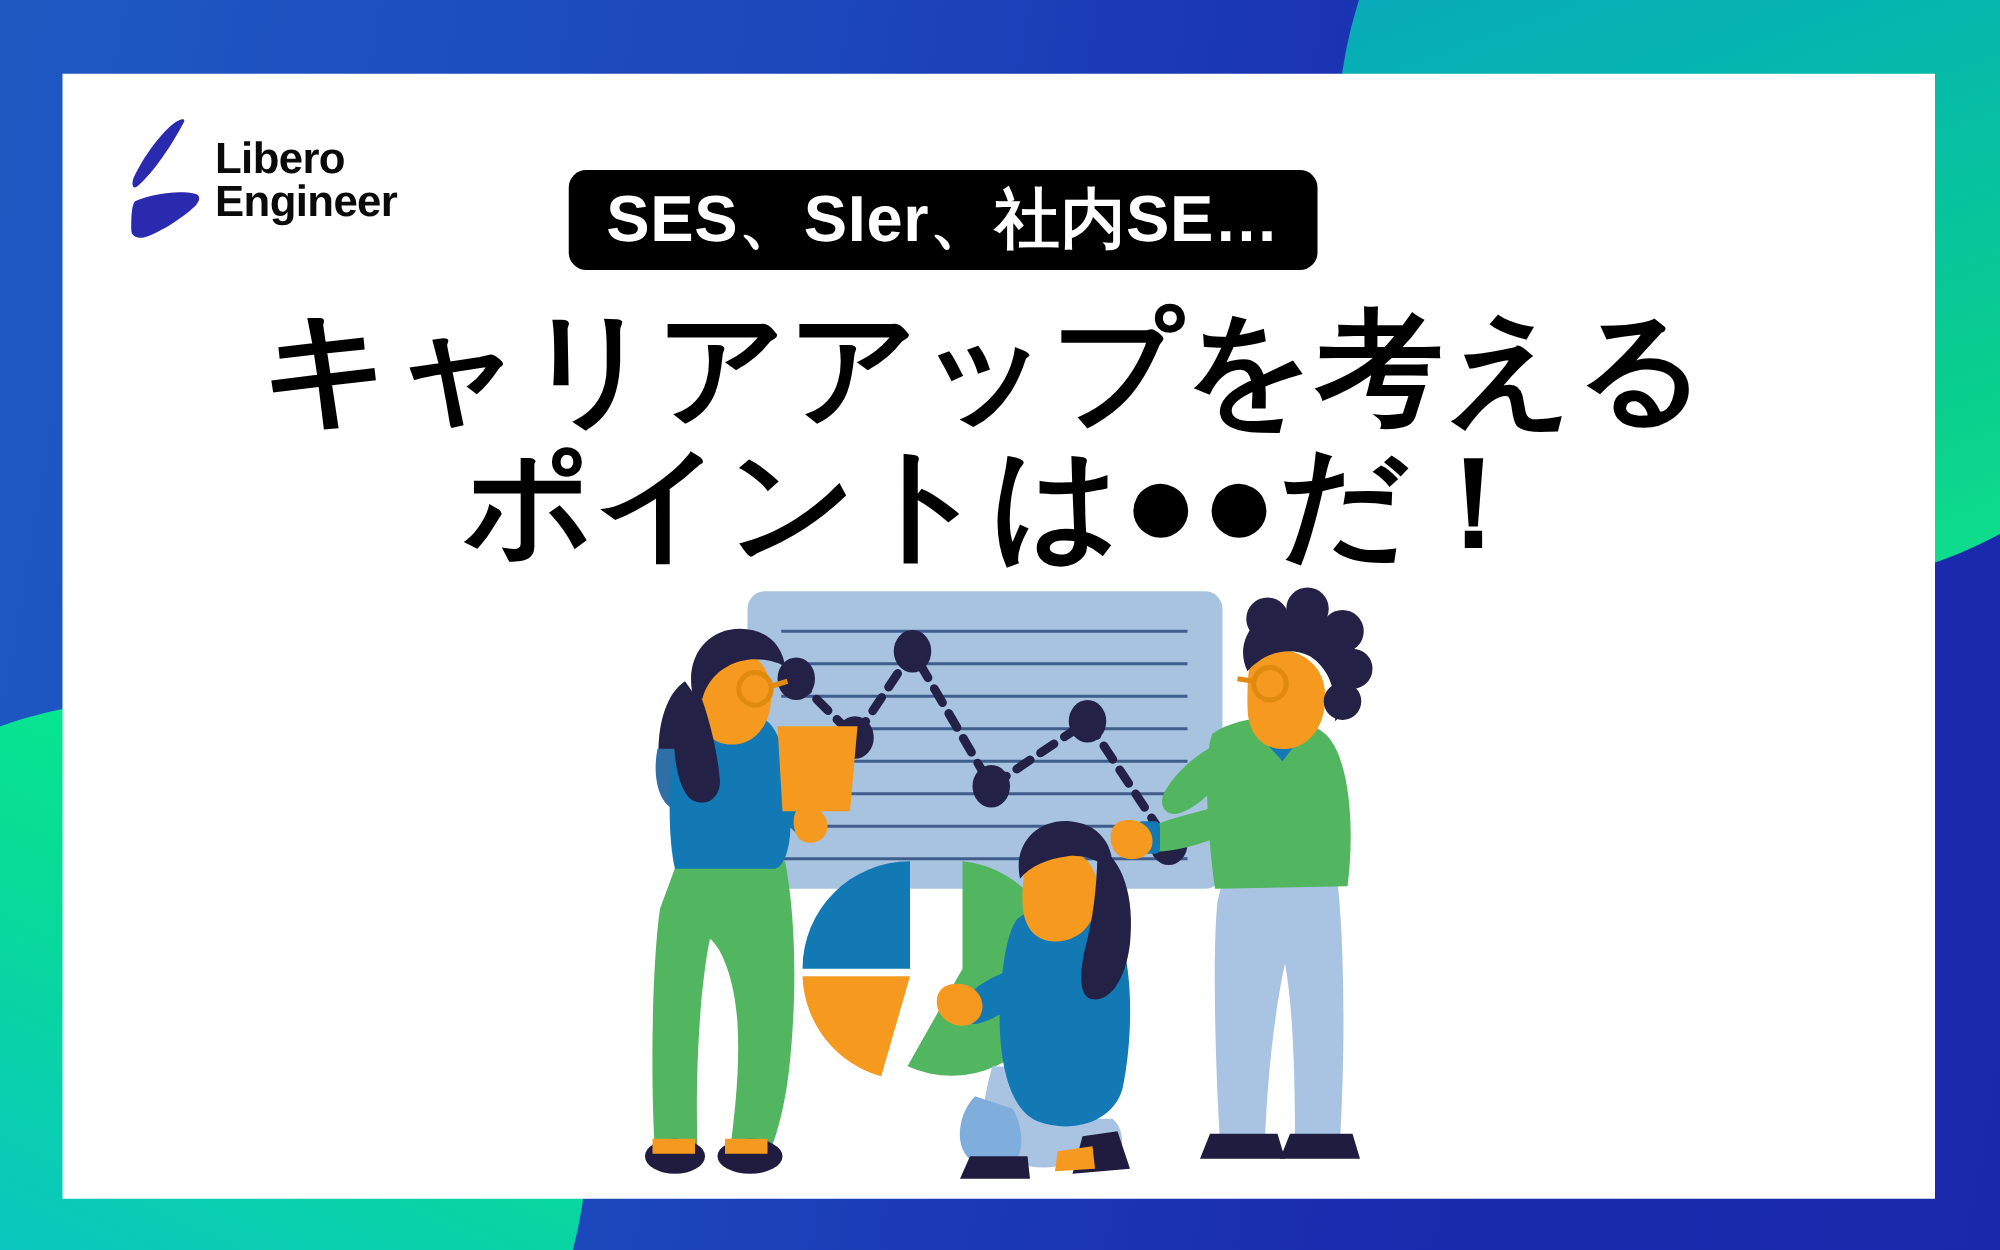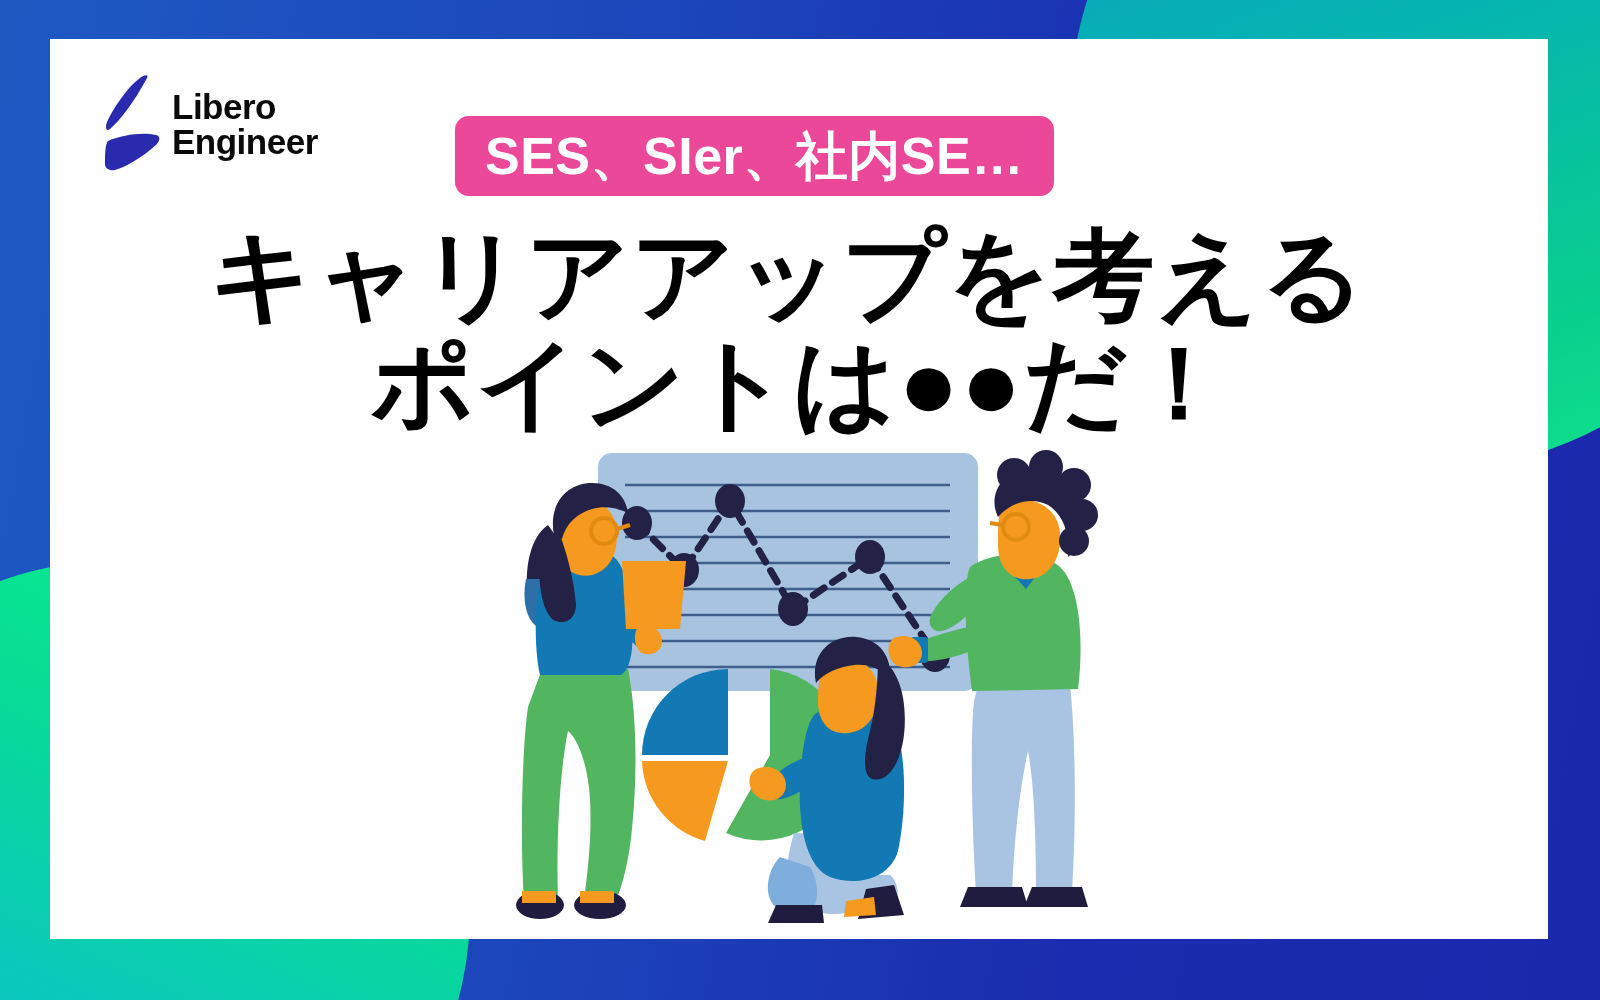--- a/index.html
+++ b/index.html
@@ -46,7 +46,7 @@
   #card {
     position: absolute;
     left: 50px;
-    top: 39px;
+    top: 59px;
     width: 1498px;
     height: 900px;
     background: #ffffff;

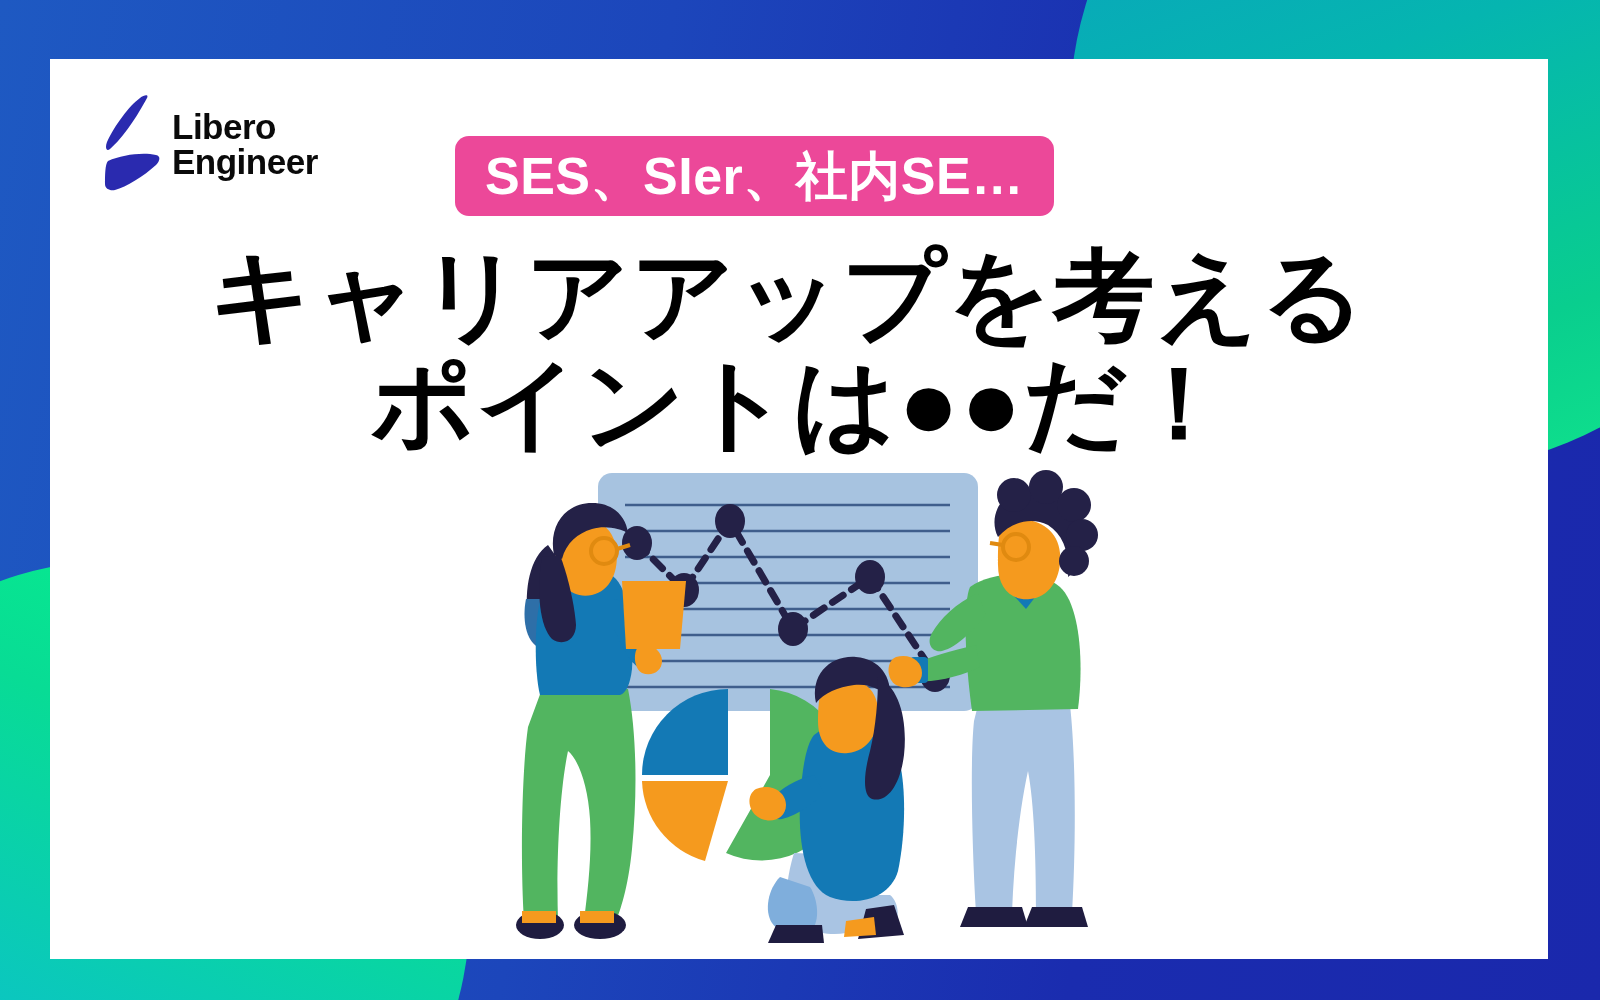--- a/index.html
+++ b/index.html
@@ -84,7 +84,7 @@
     display: flex;
     align-items: center;
     justify-content: center;
-    background: #ec4899;
+    background: #000000;
     border-radius: 14px;
     box-sizing: border-box;
   }

